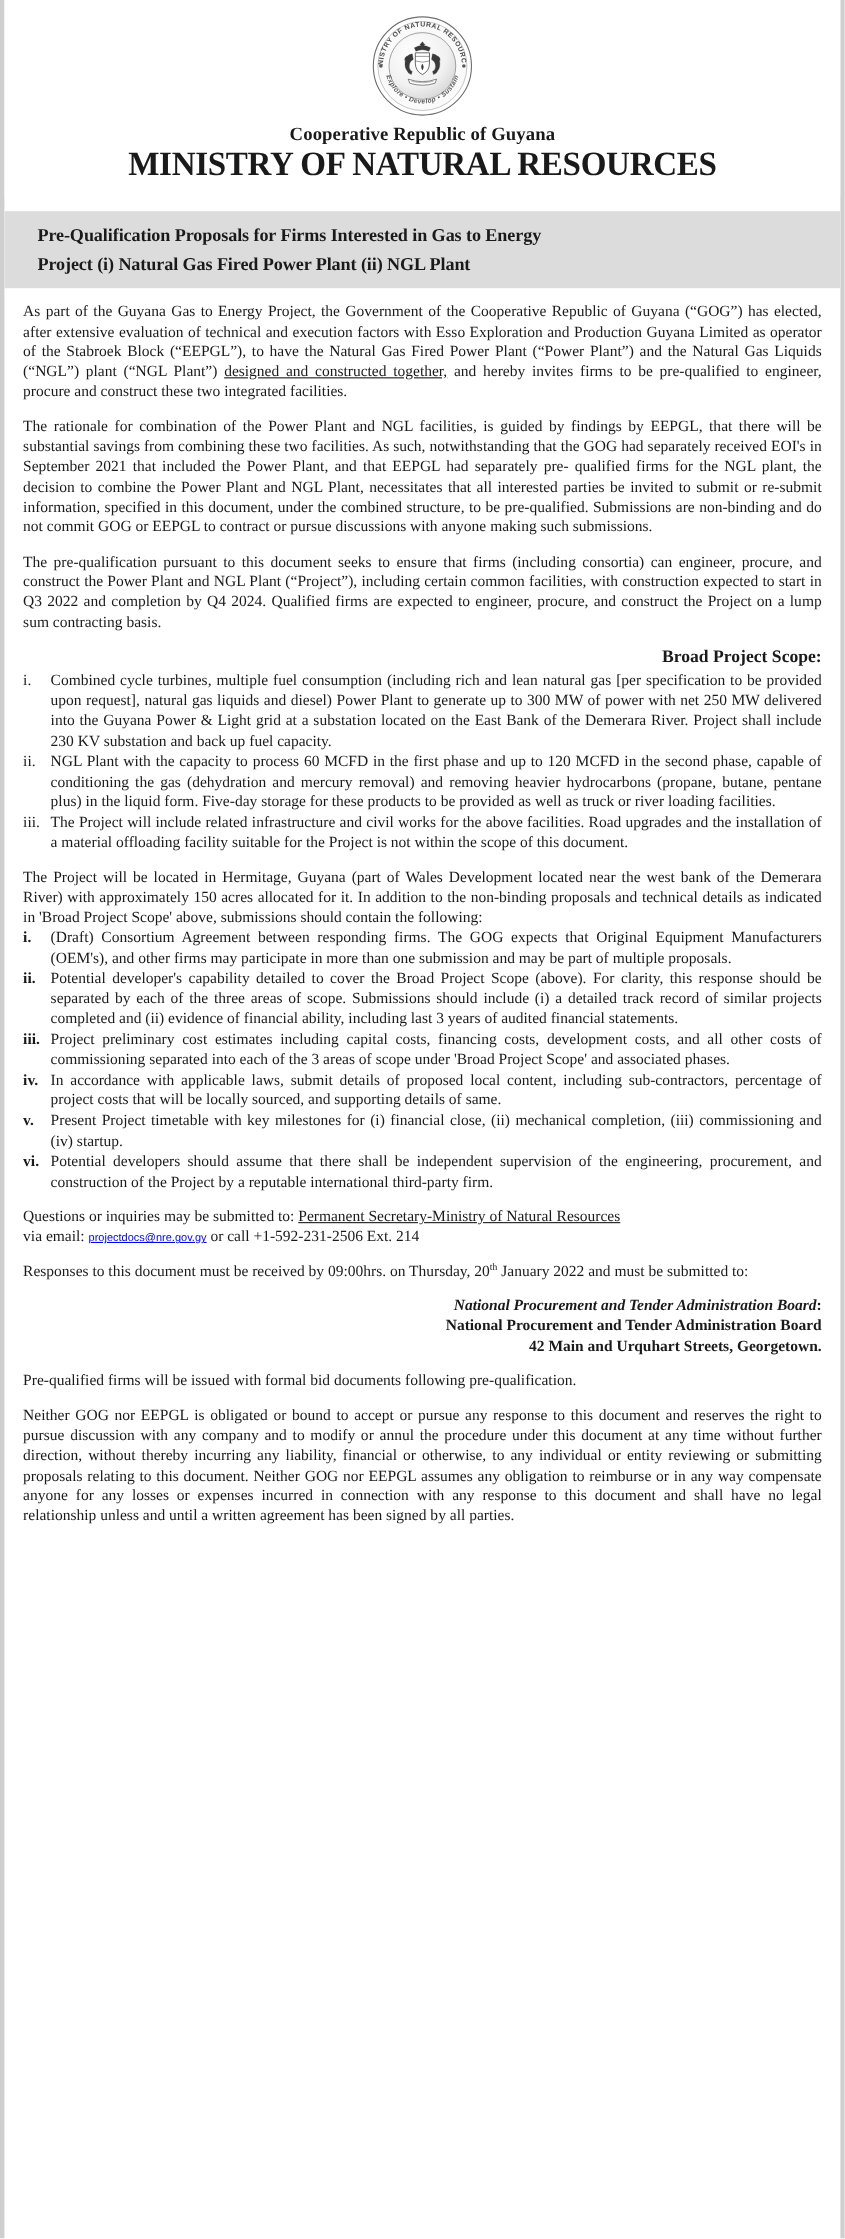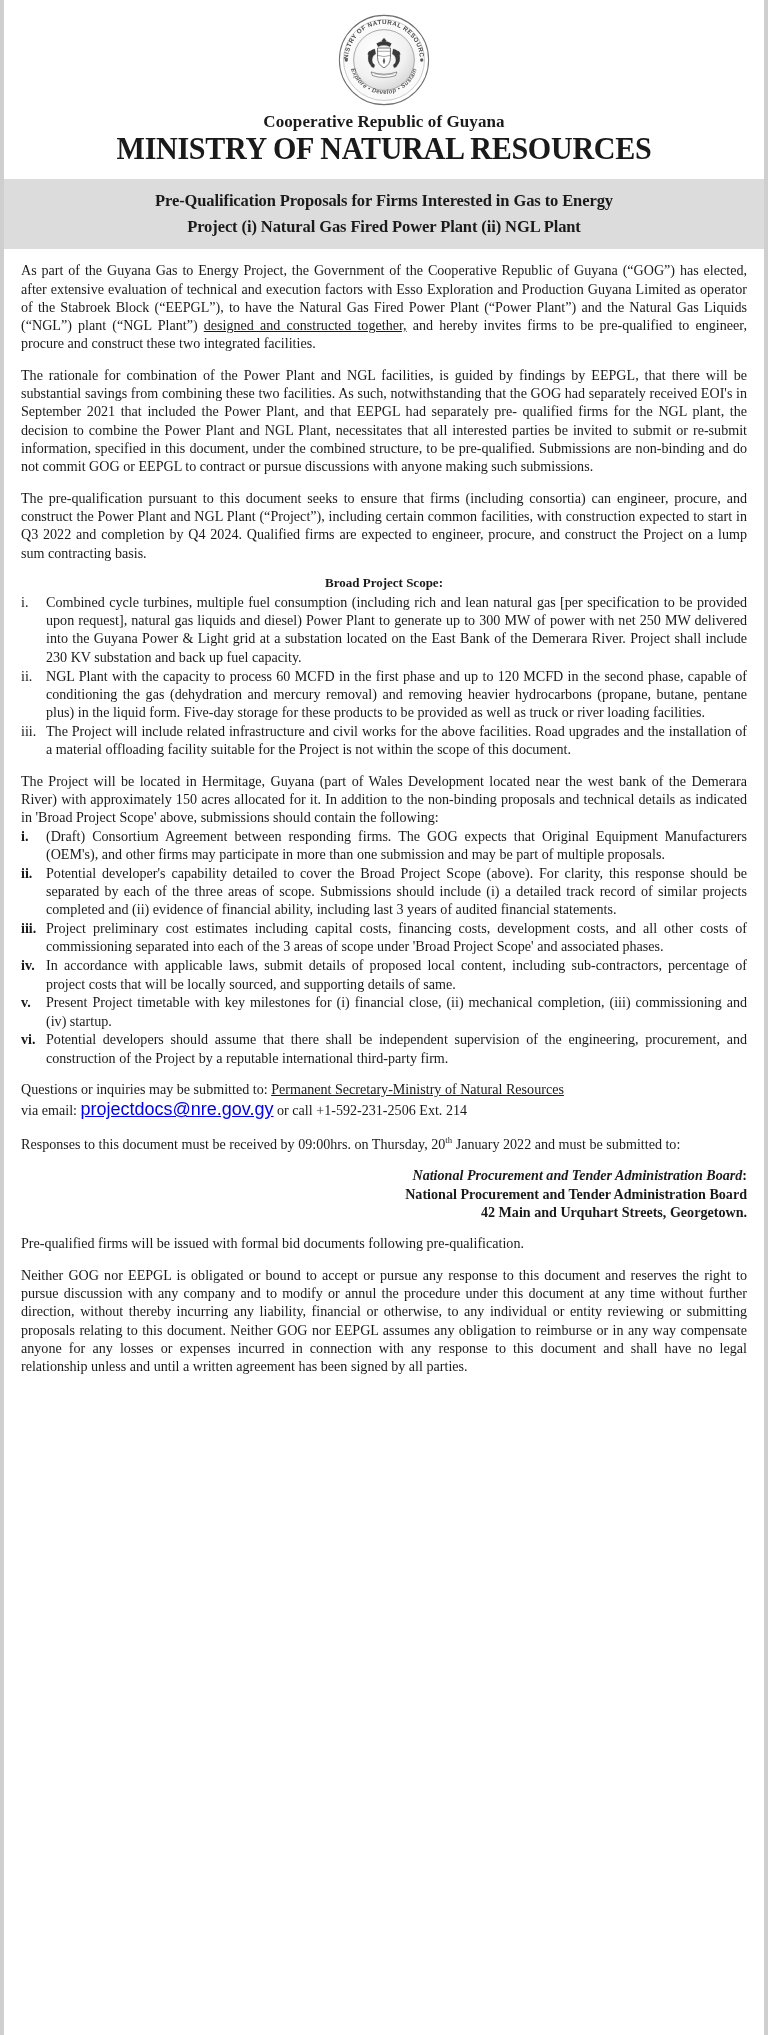--- a/index.html
+++ b/index.html
@@ -56,7 +56,8 @@
   .banner {
     background: #dcdcdc;
     padding: 9px 30px 10px 30px;
-    text-align: center;
+    text-align: left;
+    margin-top: 13px;
   }
   .banner-line {
     font-size: 16.5px;

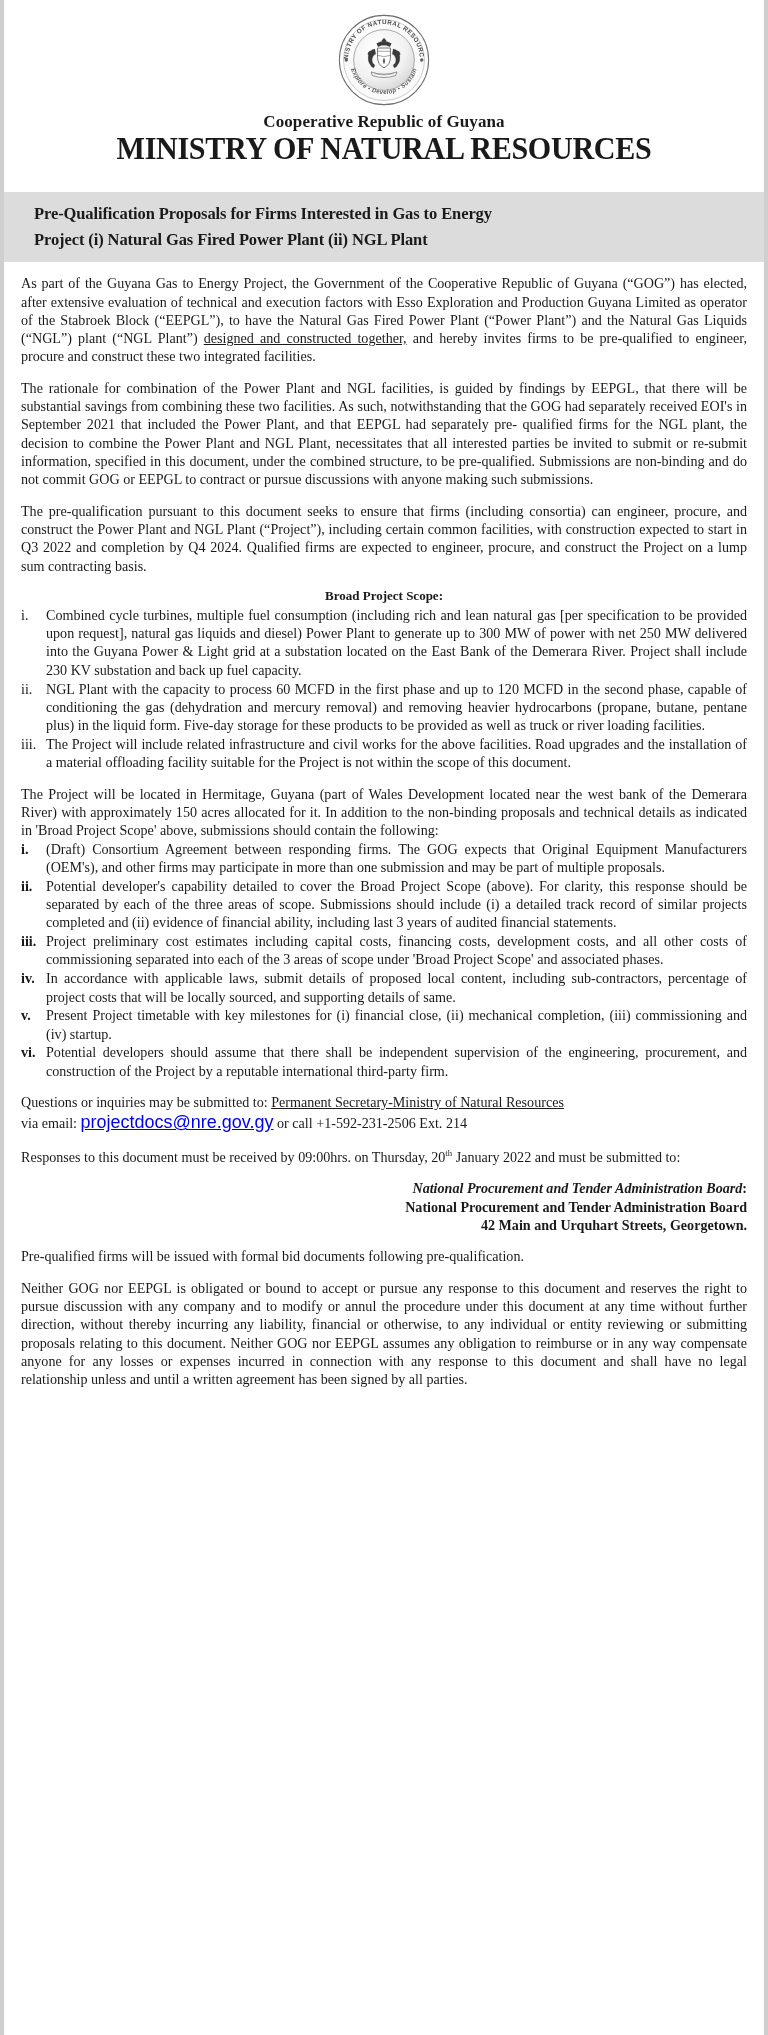--- a/index.html
+++ b/index.html
@@ -84,11 +84,11 @@
   sup { font-size: 0.62em; vertical-align: super; line-height: 0; }
 
   h3.section-head {
-    font-size: 13px;
+    font-size: 16px;
     font-weight: bold;
     margin: 0 0 1px 0;
     line-height: 1.3;
-    text-align: center;
+    text-align: right;
   }
 
   

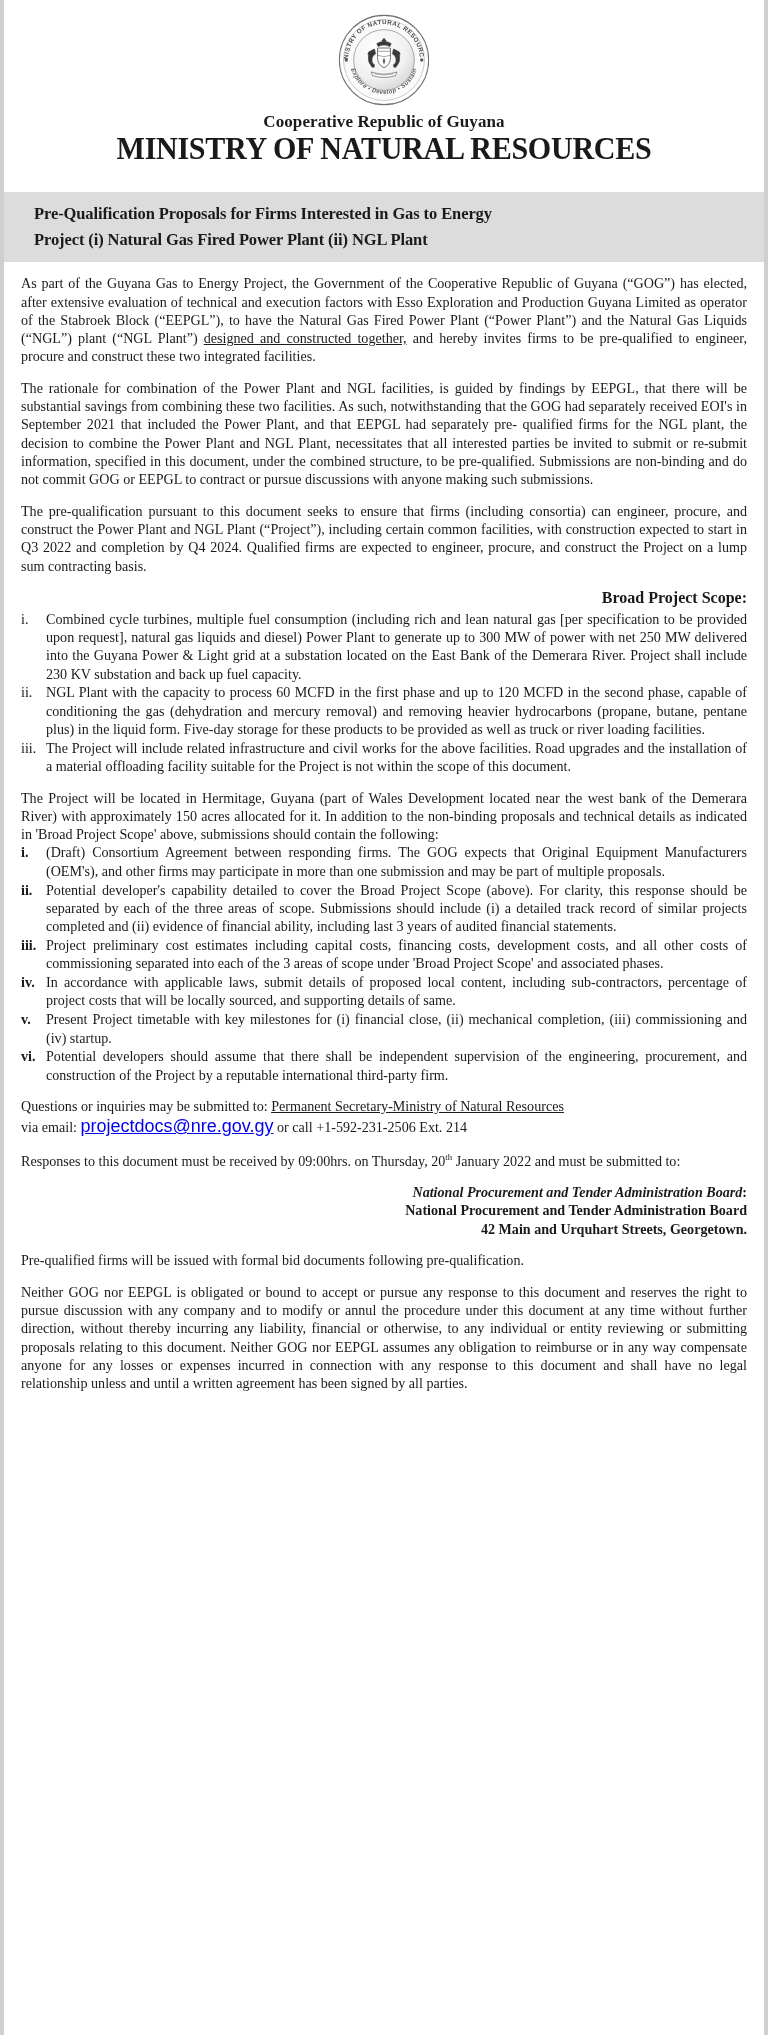--- a/index.html
+++ b/index.html
@@ -124,7 +124,7 @@
   .email-link {
     text-decoration: underline;
     font-family: "Liberation Sans", "DejaVu Sans", sans-serif;
-    font-size: 18px;
+    font-size: 10px;
   }
 </style>
 </head>

